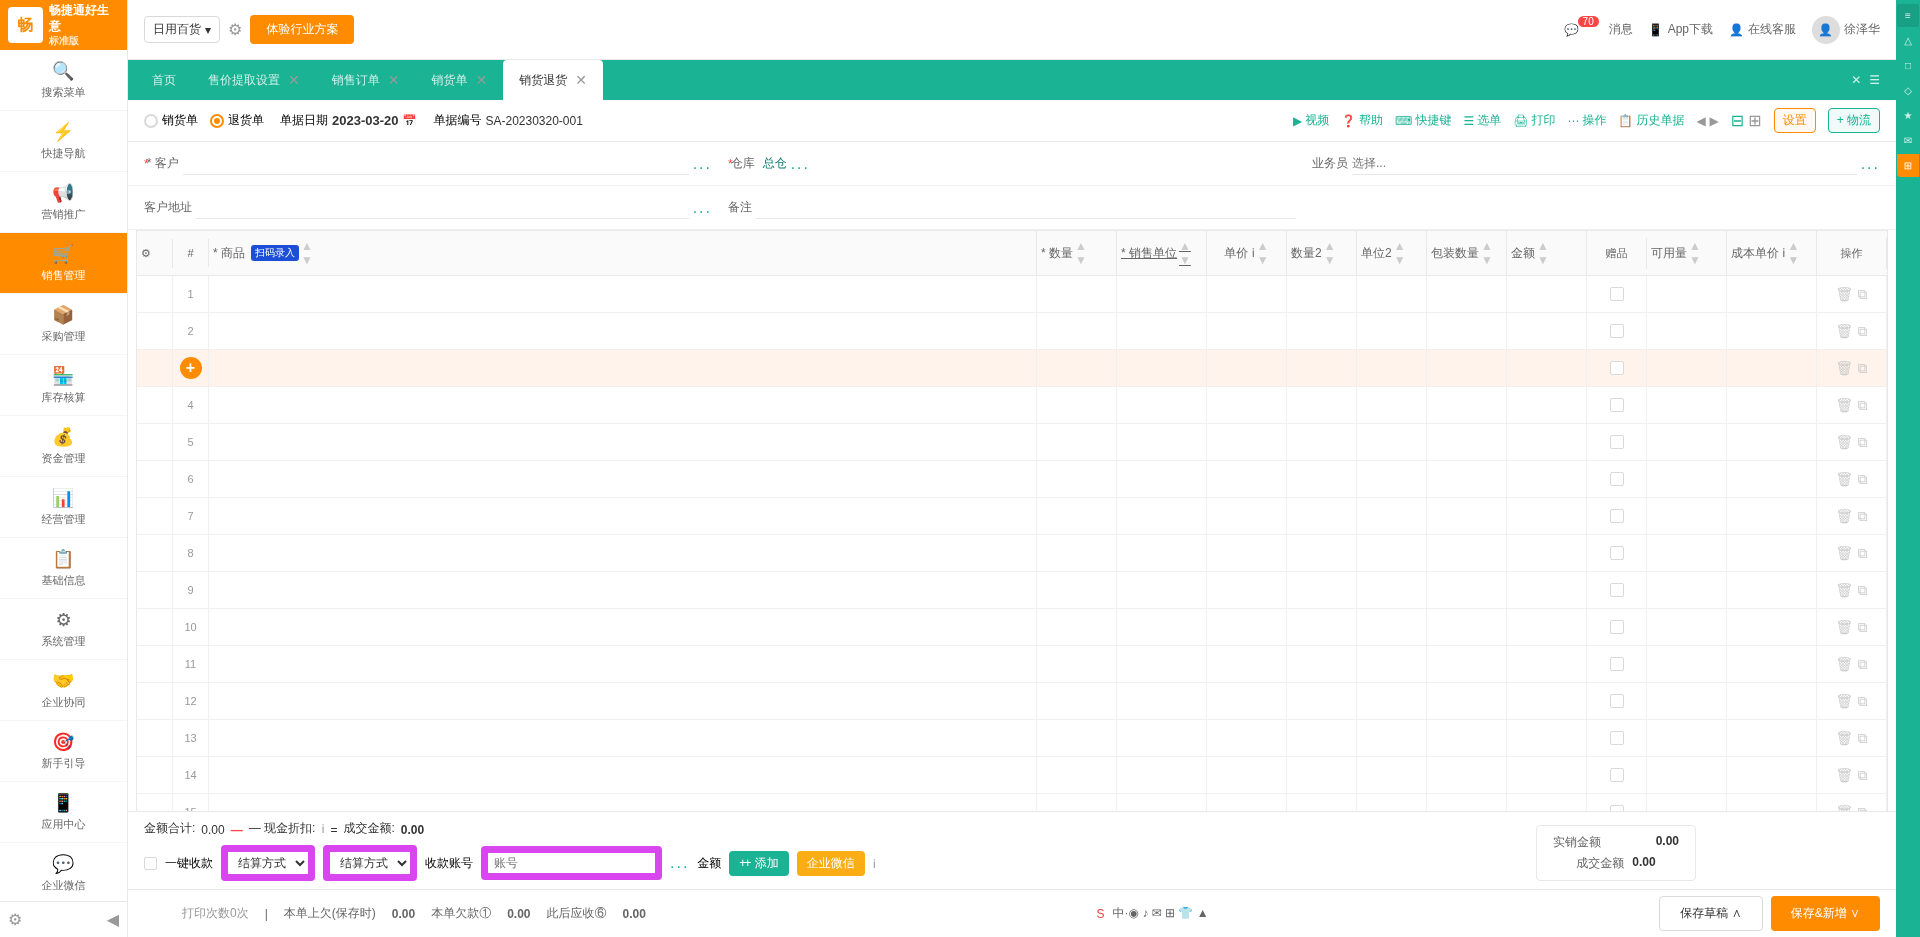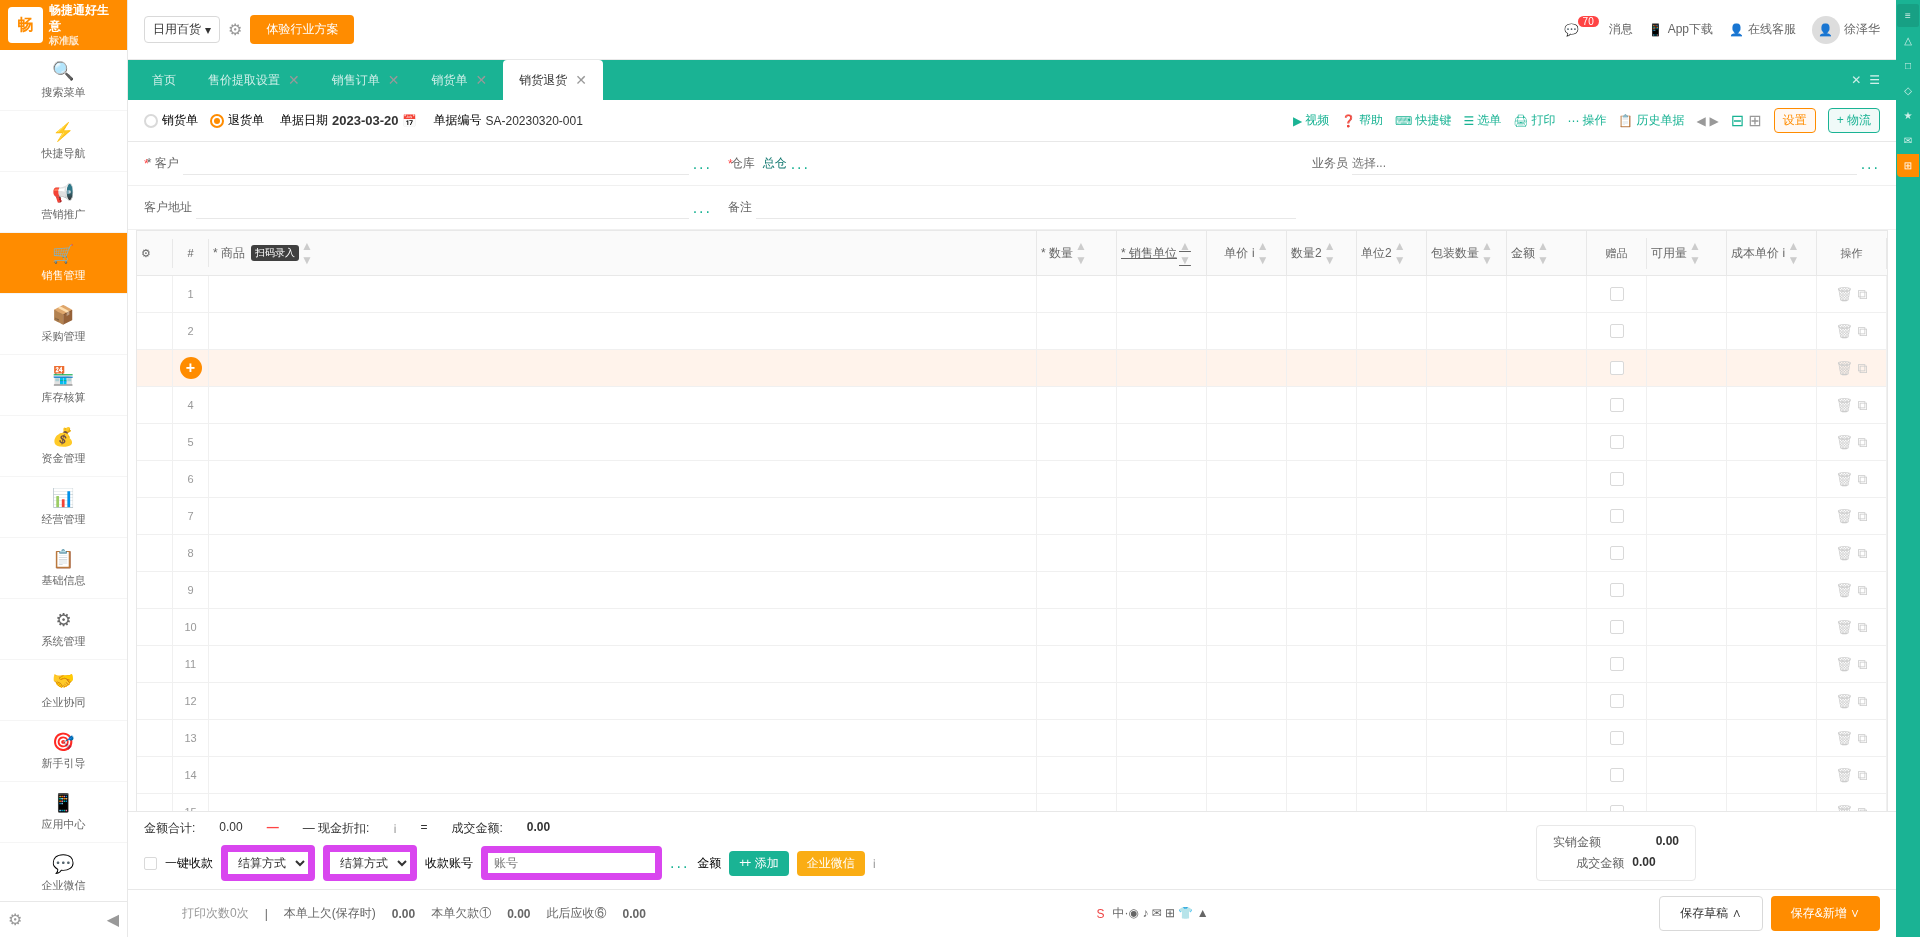--- a/index.html
+++ b/index.html
@@ -72,7 +72,7 @@
     .th-gear { width: 36px; }
     .th-num { width: 36px; justify-content: center; }
     .th-goods { flex: 1; min-width: 140px; }
-    .th-scan { background: #404040; color: #fff; border-radius: 3px; padding: 1px 4px; margin-left: 4px; font-size: 10px; cursor: pointer; }
+    .th-scan { background: #1d4ed8; color: #fff; border-radius: 3px; padding: 1px 4px; margin-left: 4px; font-size: 10px; cursor: pointer; }
     .th-qty { width: 80px; }
     .th-unit { width: 90px; text-decoration: underline; }
     .th-price { width: 80px; justify-content: center; }

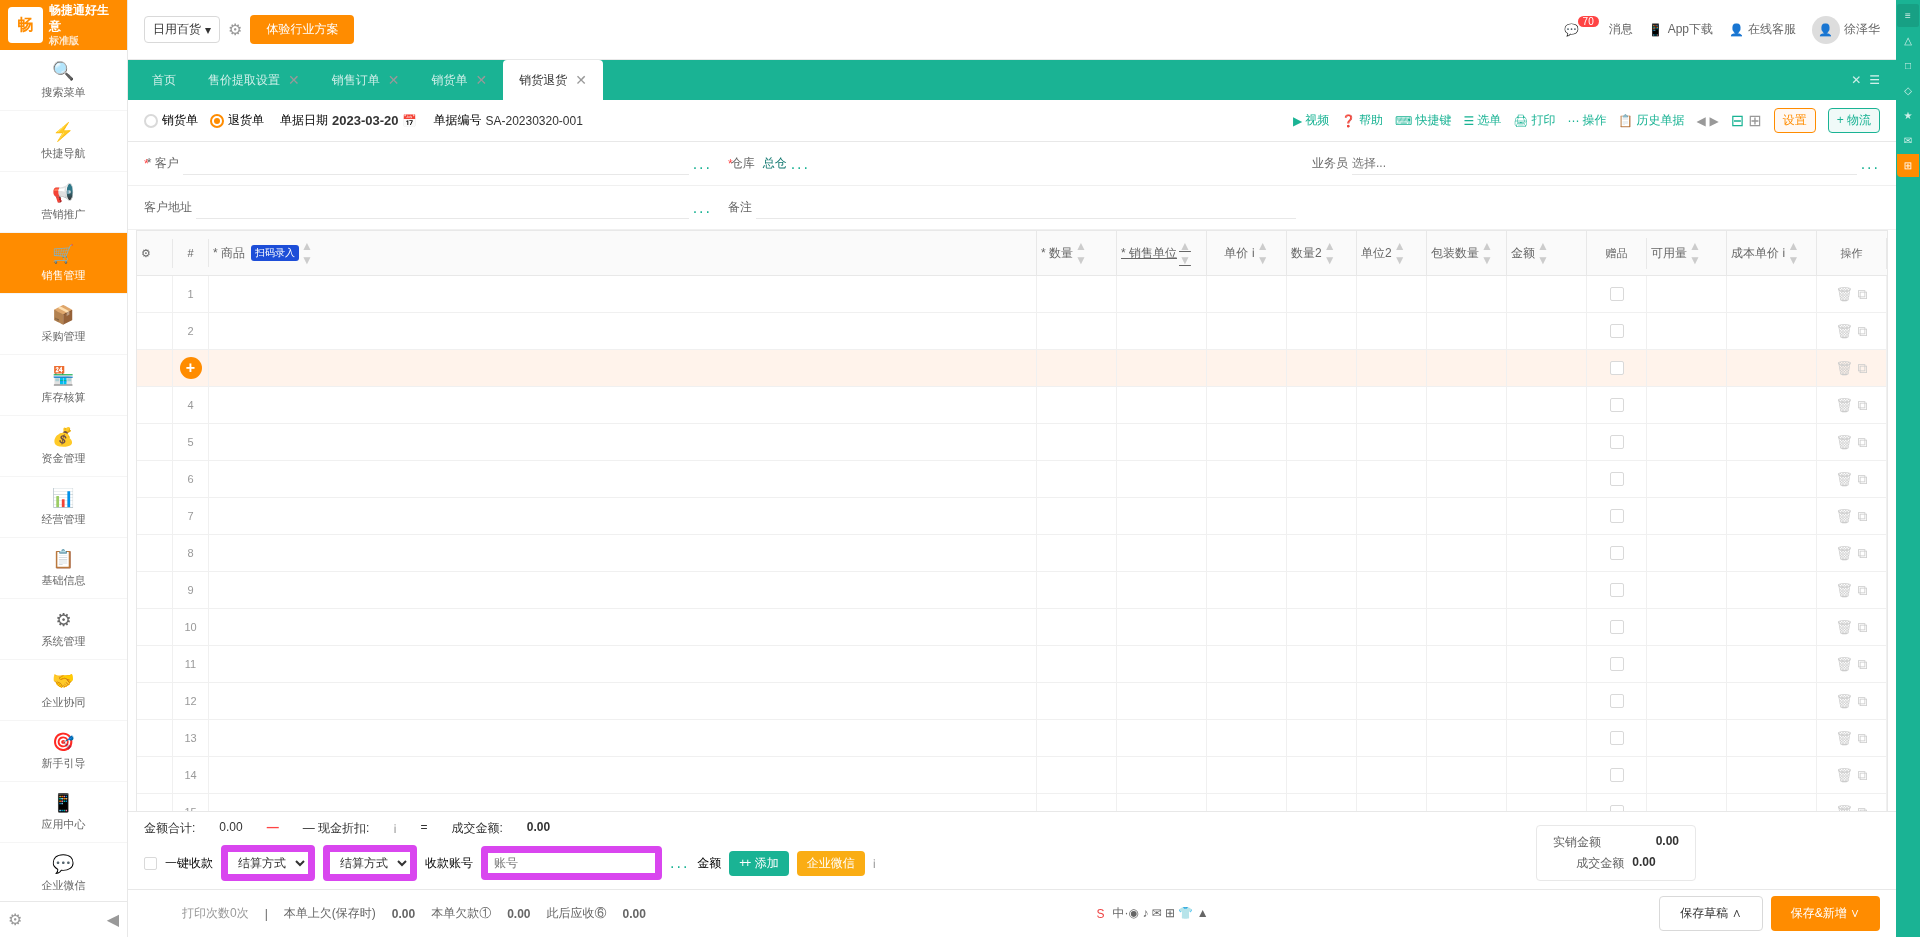--- a/index.html
+++ b/index.html
@@ -112,7 +112,7 @@
     .footer { border-top: 1px solid #e8e8e8; padding: 8px 16px; background: #fff; }
     .footer-row1 { display: flex; align-items: center; gap: 16px; margin-bottom: 8px; }
     .footer-row2 { display: flex; align-items: center; gap: 8px; }
-    .footer-amount { display: flex; align-items: flex-start; gap: 24px; font-size: 13px; color: #333; }
+    .footer-amount { display: flex; align-items: flex-end; gap: 6px; font-size: 13px; color: #333; }
     .minus-icon { color: #ff4444; font-weight: bold; }
     .footer-total { font-weight: bold; color: #333; }
     .info-icon { color: #999; cursor: pointer; }

